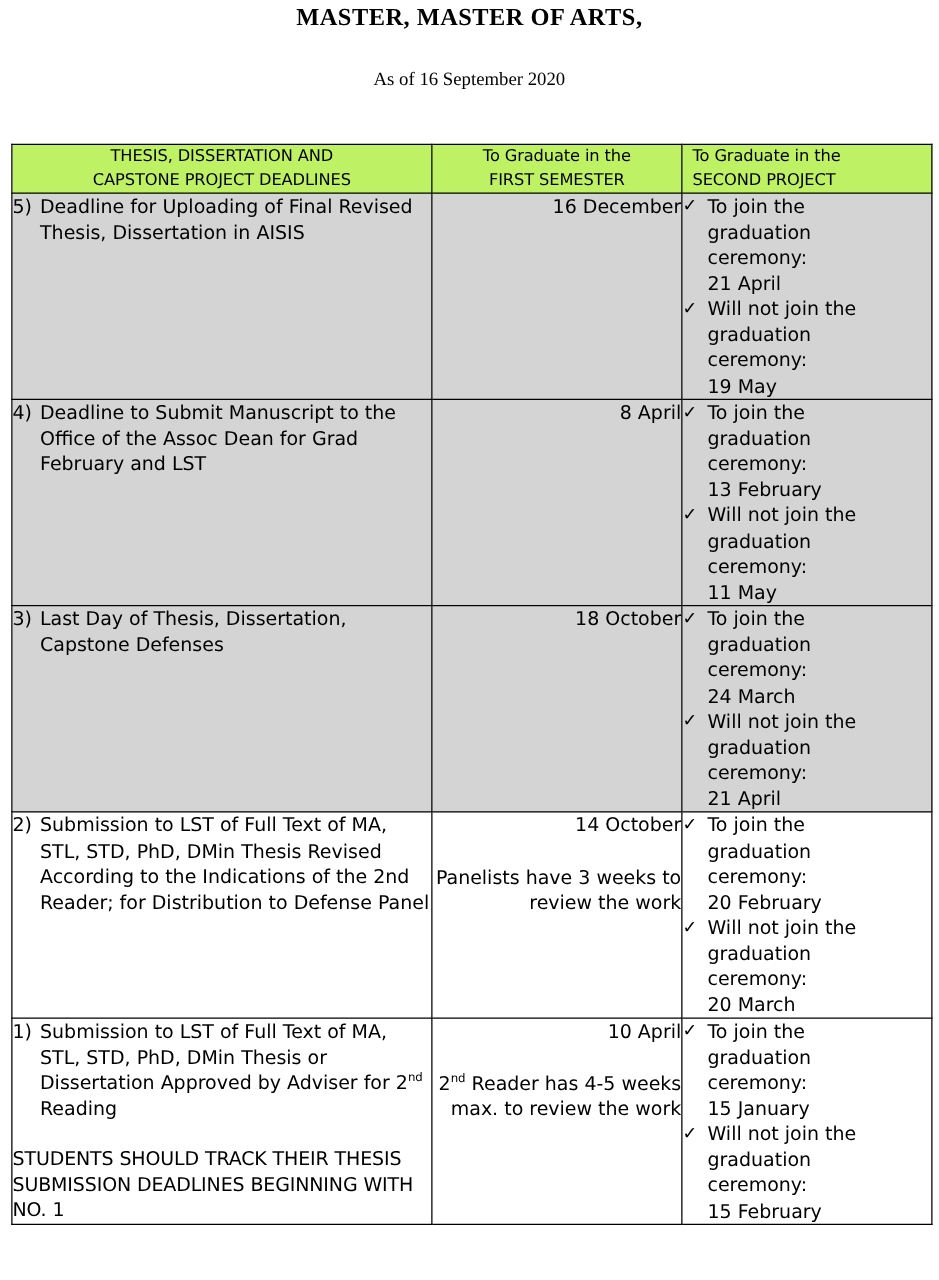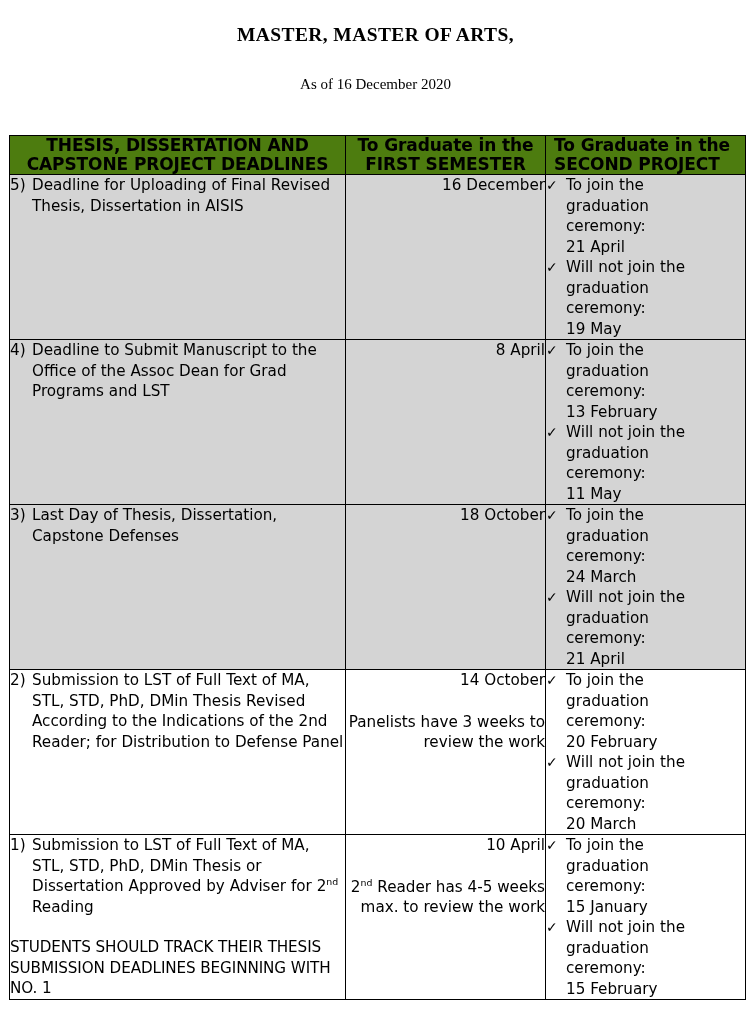--- a/index.html
+++ b/index.html
@@ -20,7 +20,6 @@
     width: 751px;
     height: 992px;
     box-sizing: border-box;
-    margin-top: 20px;
   }
 
   

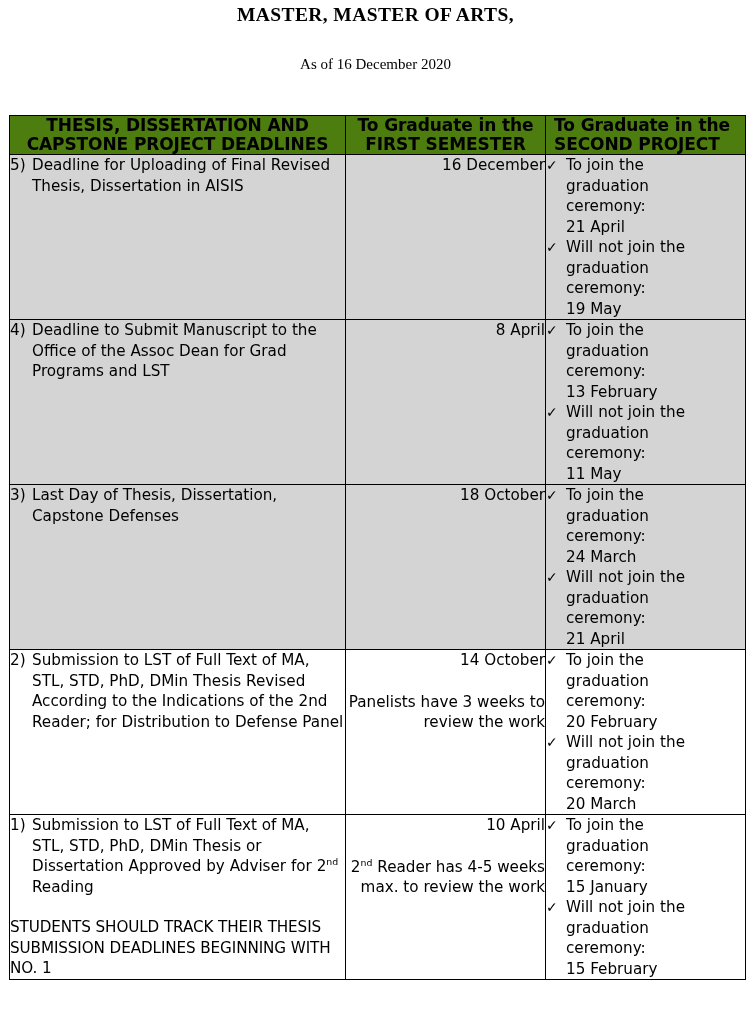--- a/index.html
+++ b/index.html
@@ -156,7 +156,7 @@
 
   <div class="title-block">
     <div class="doc-title-line">MASTER, MASTER OF ARTS,</div>
-    <div class="asof">As of 16 December 2020</div>
+    <div class="asof">As of 16 September 2020</div>
   </div>
 
   <div class="table-wrap">

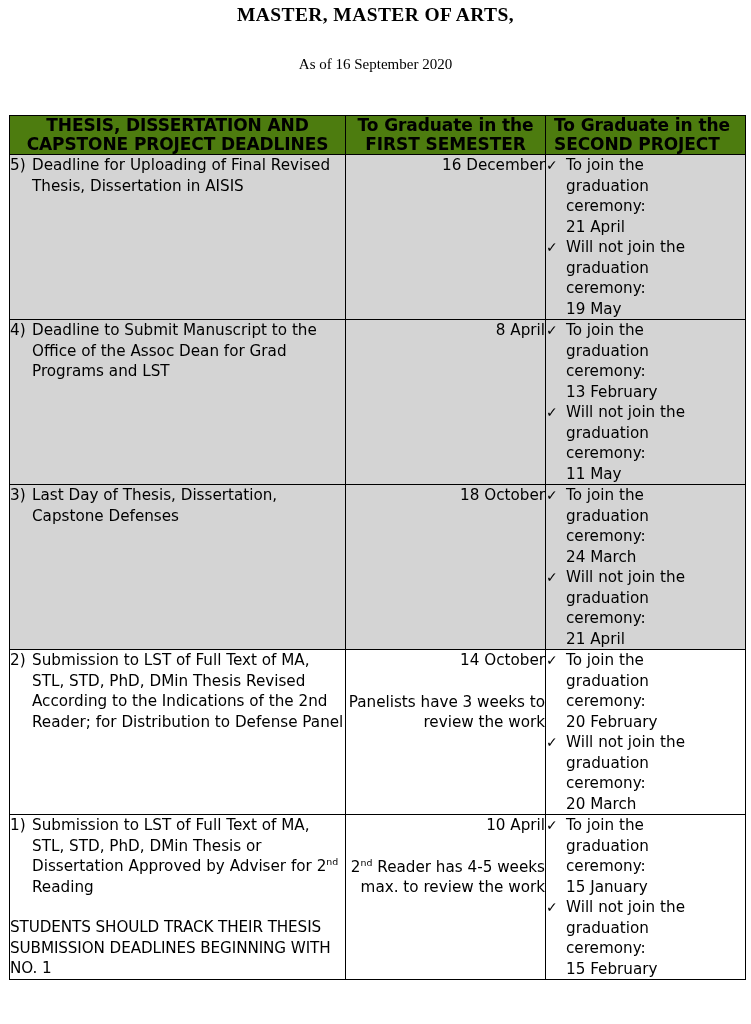--- a/index.html
+++ b/index.html
@@ -68,11 +68,11 @@
 
   
   thead th {
-    background: #4d7c0f;
+    background: #bef264;
     border-bottom: 2px solid #000;
     font-family: "DejaVu Sans", sans-serif;
-    font-weight: bold;
-    font-size: 17px;
+    font-weight: normal;
+    font-size: 13px;
     line-height: 19px;
     text-align: center;
     padding: 2px 2px 3px 2px;

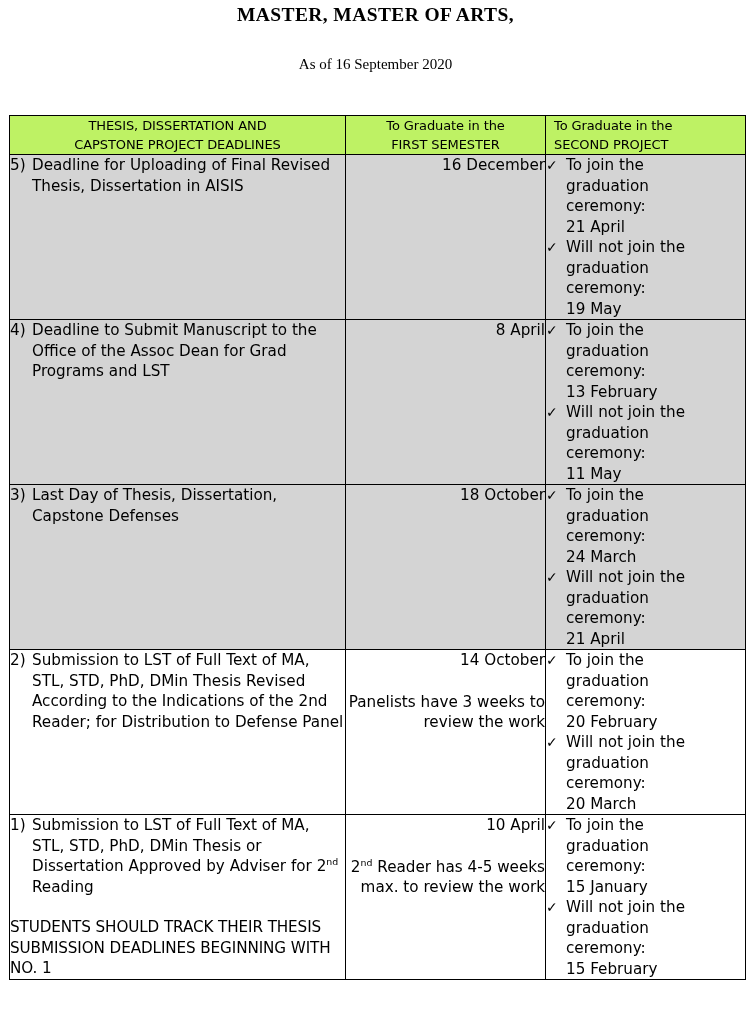--- a/index.html
+++ b/index.html
@@ -218,7 +218,7 @@
             <td class="col-task">
               <div class="task-item">
                 <span class="task-num">4)</span>
-                <span class="task-text">Deadline to Submit Manuscript to the Office of the Assoc Dean for Grad Programs and LST</span>
+                <span class="task-text">Deadline to Submit Manuscript to the Office of the Assoc Dean for Grad February and LST</span>
               </div>
             </td>
             <td class="col-first">

